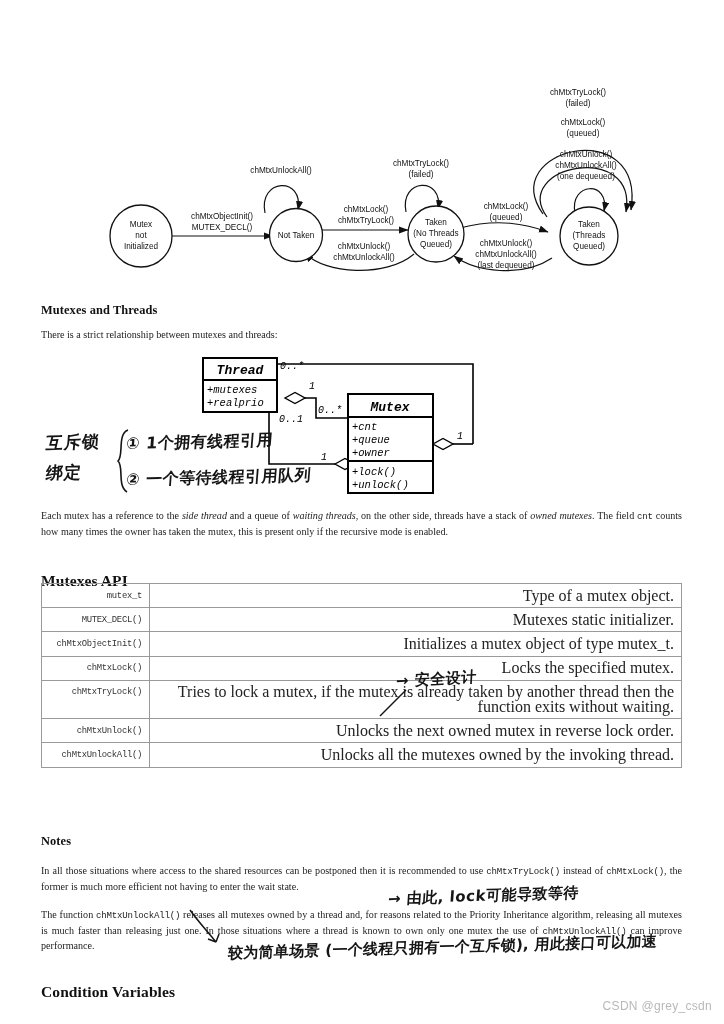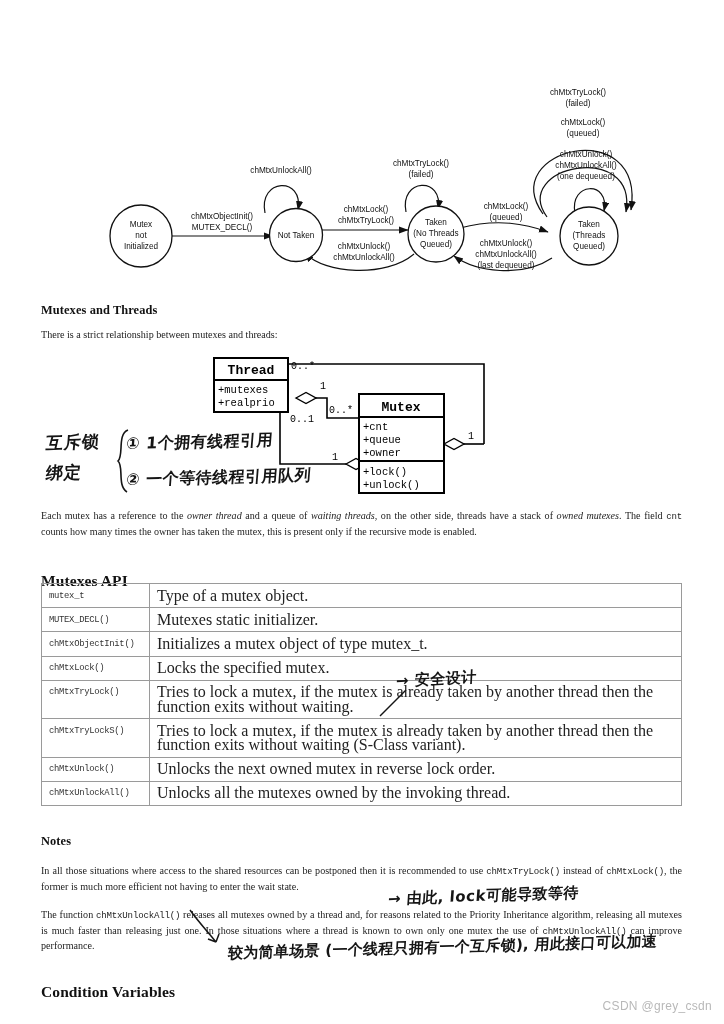--- a/index.html
+++ b/index.html
@@ -29,7 +29,7 @@
   em{font-style:italic;}
 
   
-  .uml{position:absolute;left:196px;top:356px;width:310px;height:148px;}
+  .uml{position:absolute;left:185px;top:356px;width:310px;height:148px;font-style:italic;}
   .uml svg{display:block;}
   .uml text{font-family:"Liberation Mono", monospace;fill:#000;}
 

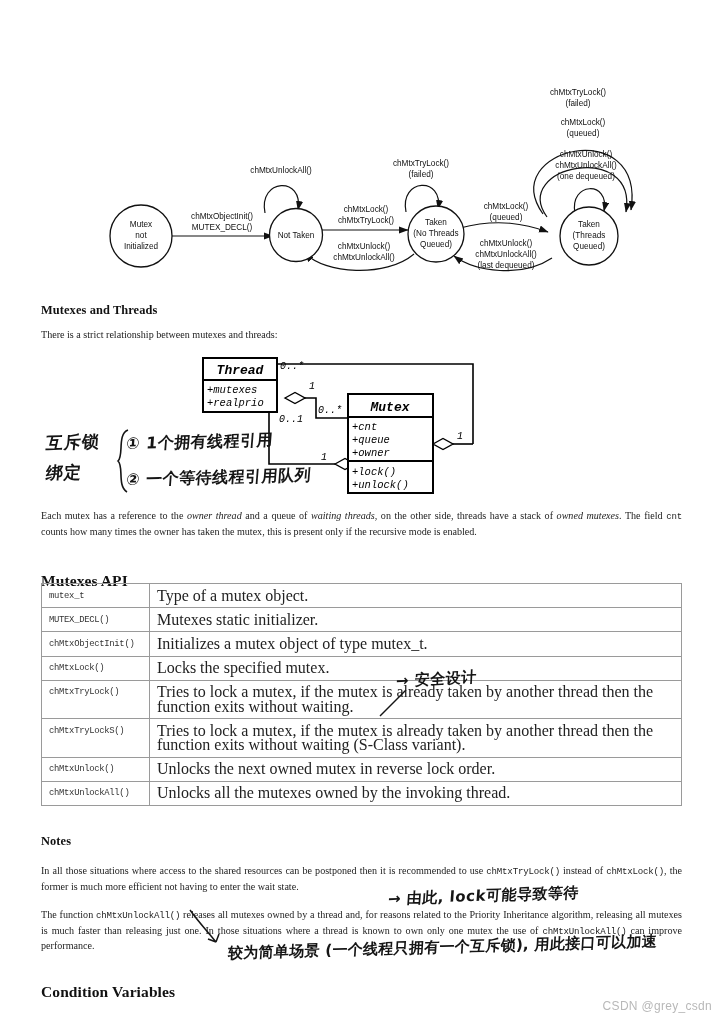--- a/index.html
+++ b/index.html
@@ -235,7 +235,7 @@
   </svg>
 
   <div class="para" style="left:41px;top:509px;width:641px;">
-    <span>Each mutex has a reference to the </span><em>owner thread</em><span> and a queue of </span><em>waiting threads</em><span>, on the other side, threads have a stack of </span><em>owned mutexes</em><span>. The field </span><span class="mono">cnt</span><span> counts how many times the owner has taken the mutex, this is present only if the recursive mode is enabled.</span>
+    <span>Each mutex has a reference to the </span><em>side thread</em><span> and a queue of </span><em>waiting threads</em><span>, on the other side, threads have a stack of </span><em>owned mutexes</em><span>. The field </span><span class="mono">cnt</span><span> counts how many times the owner has taken the mutex, this is present only if the recursive mode is enabled.</span>
   </div>
 
   <div class="h2 big" style="left:41px;top:552px;">Mutexes API</div>

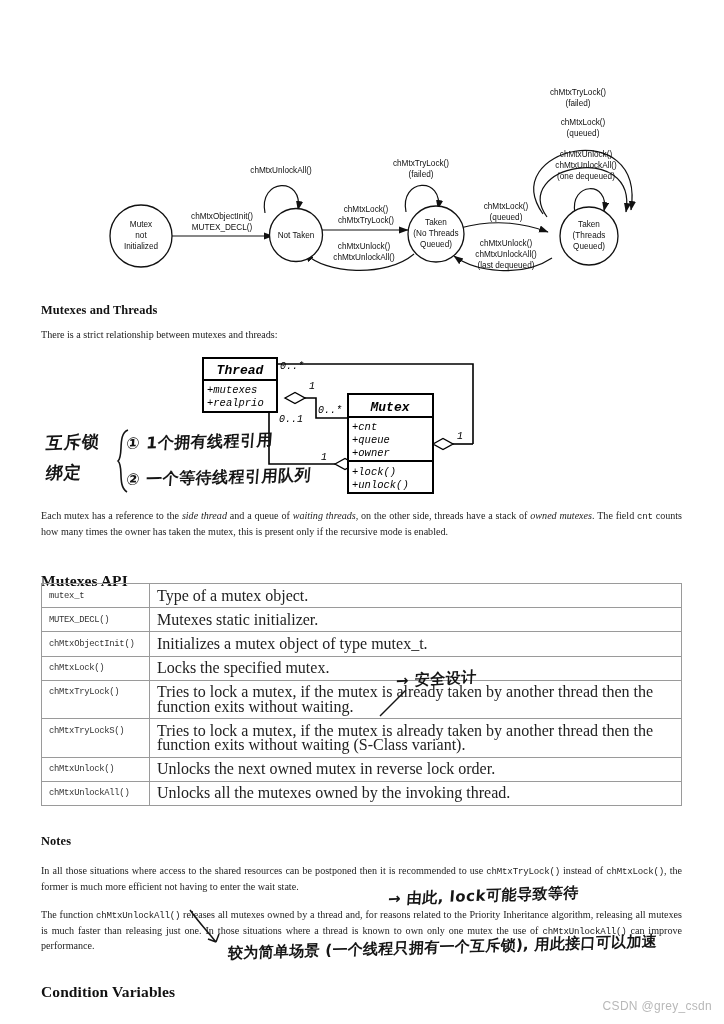--- a/index.html
+++ b/index.html
@@ -38,6 +38,7 @@
     position:absolute;left:41px;top:583px;width:641px;
     border-collapse:collapse;
     font-family:"Liberation Serif", serif;
+    text-align:right;
   }
   .apitable td{
     border:1px solid #9a9a9a;

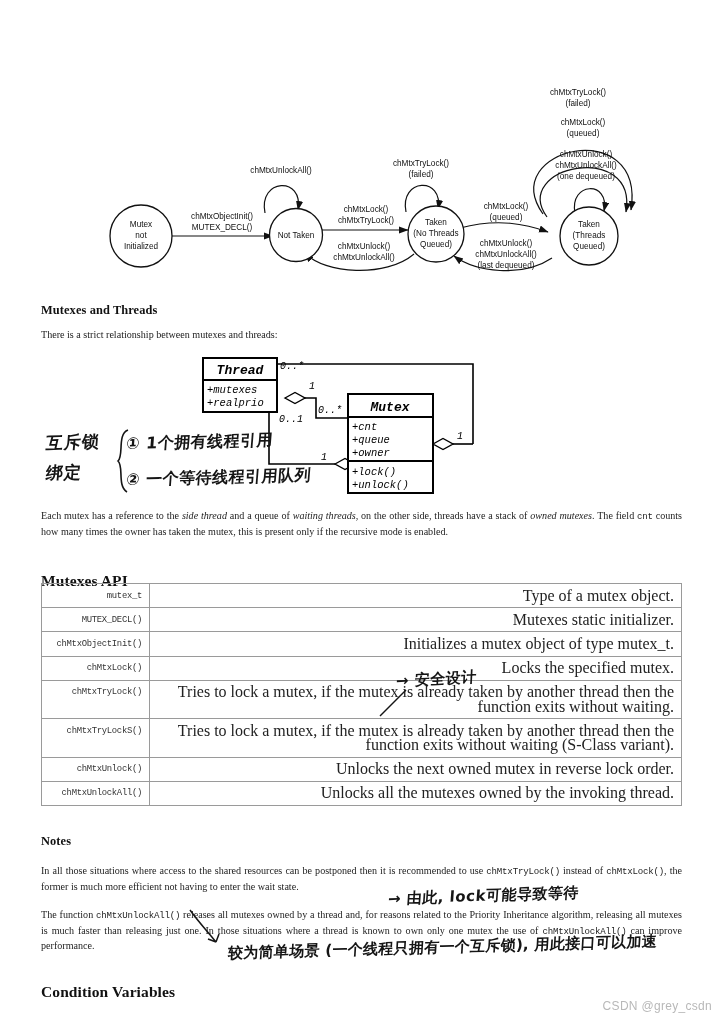--- a/index.html
+++ b/index.html
@@ -264,10 +264,6 @@
         <td>Tries to lock a mutex, if the mutex is already taken by another thread then the function exits without waiting.</td>
       </tr>
       <tr>
-        <td class="fn">chMtxTryLockS()</td>
-        <td>Tries to lock a mutex, if the mutex is already taken by another thread then the function exits without waiting (S-Class variant).</td>
-      </tr>
-      <tr>
         <td class="fn">chMtxUnlock()</td>
         <td>Unlocks the next owned mutex in reverse lock order.</td>
       </tr>

